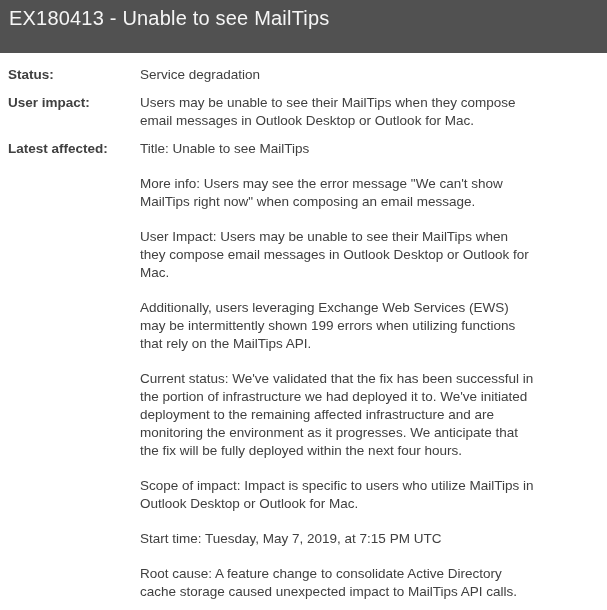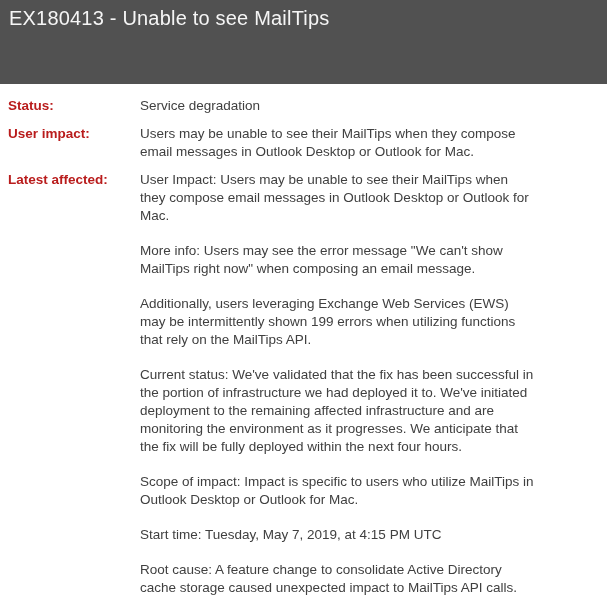--- a/index.html
+++ b/index.html
@@ -18,7 +18,7 @@
   }
   .header {
     width: 100%;
-    height: 84px;
+    height: 53px;
     background: #515151;
     padding: 7px 10px 0 9px;
   }

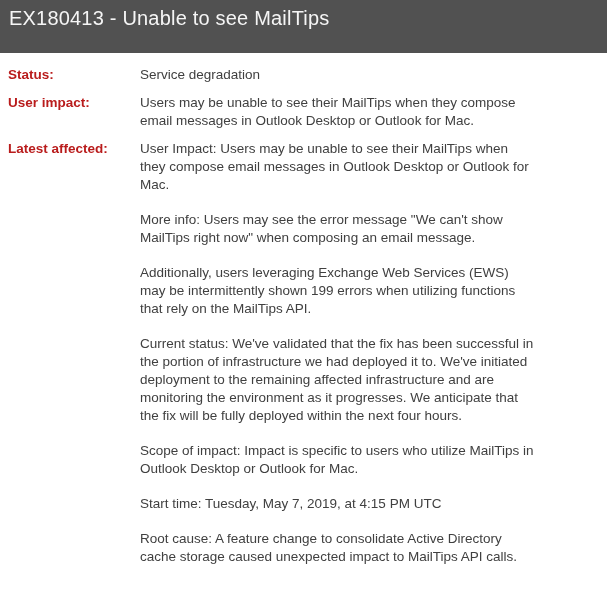--- a/index.html
+++ b/index.html
@@ -43,7 +43,7 @@
     width: 132px;
     font-size: 13.5px;
     font-weight: bold;
-    color: #b91c1c;
+    color: #404040;
     line-height: 18px;
   }
   .value {

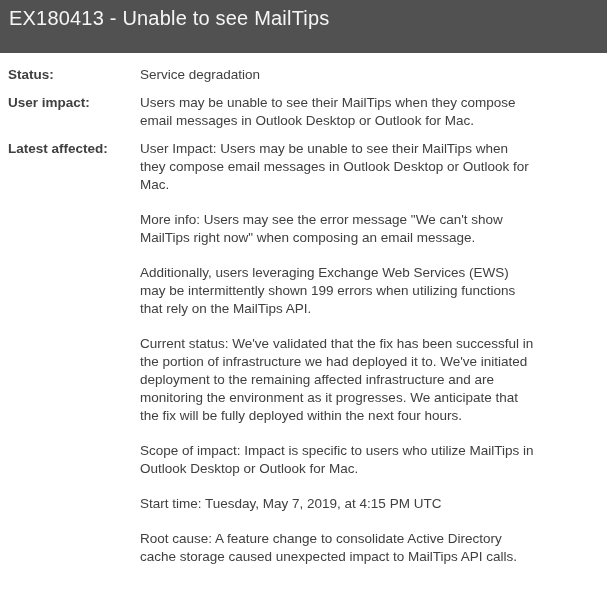--- a/index.html
+++ b/index.html
@@ -84,6 +84,7 @@
     <div class="row">
       <div class="label">Latest affected:</div>
       <div class="value paragraphs">
+          <p>Title: Unable to see MailTips</p>
           <p>User Impact: Users may be unable to see their MailTips when they compose email messages in Outlook Desktop or Outlook for Mac.</p>
           <p>More info: Users may see the error message "We can't show MailTips right now" when composing an email message.</p>
           <p>Additionally, users leveraging Exchange Web Services (EWS) may be intermittently shown 199 errors when utilizing functions that rely on the MailTips API.</p>

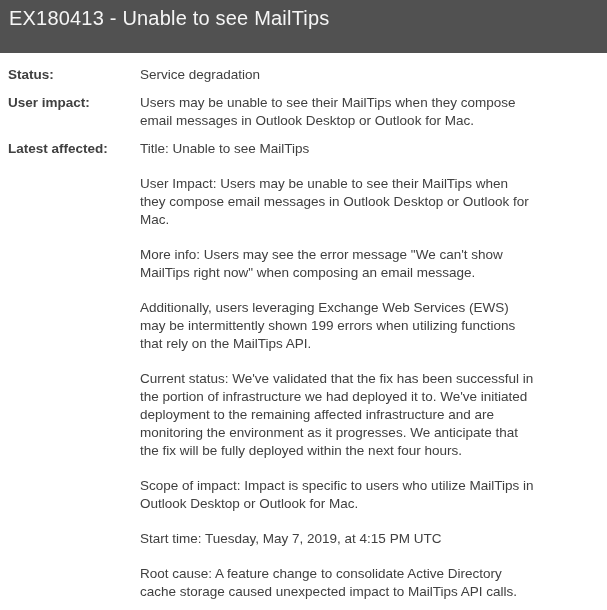--- a/index.html
+++ b/index.html
@@ -85,8 +85,8 @@
       <div class="label">Latest affected:</div>
       <div class="value paragraphs">
           <p>Title: Unable to see MailTips</p>
+          <p>More info: Users may see the error message "We can't show MailTips right now" when composing an email message.</p>
           <p>User Impact: Users may be unable to see their MailTips when they compose email messages in Outlook Desktop or Outlook for Mac.</p>
-          <p>More info: Users may see the error message "We can't show MailTips right now" when composing an email message.</p>
           <p>Additionally, users leveraging Exchange Web Services (EWS) may be intermittently shown 199 errors when utilizing functions that rely on the MailTips API.</p>
           <p>Current status: We've validated that the fix has been successful in the portion of infrastructure we had deployed it to. We've initiated deployment to the remaining affected infrastructure and are monitoring the environment as it progresses. We anticipate that the fix will be fully deployed within the next four hours.</p>
           <p>Scope of impact: Impact is specific to users who utilize MailTips in Outlook Desktop or Outlook for Mac.</p>

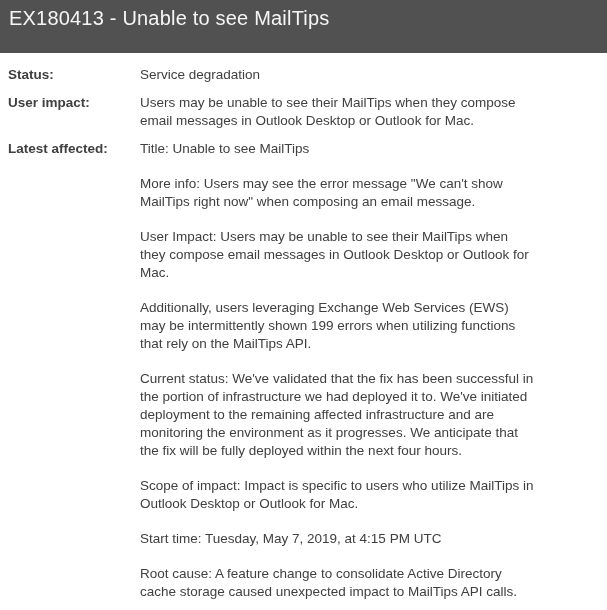--- a/index.html
+++ b/index.html
@@ -90,7 +90,7 @@
           <p>Additionally, users leveraging Exchange Web Services (EWS) may be intermittently shown 199 errors when utilizing functions that rely on the MailTips API.</p>
           <p>Current status: We've validated that the fix has been successful in the portion of infrastructure we had deployed it to. We've initiated deployment to the remaining affected infrastructure and are monitoring the environment as it progresses. We anticipate that the fix will be fully deployed within the next four hours.</p>
           <p>Scope of impact: Impact is specific to users who utilize MailTips in Outlook Desktop or Outlook for Mac.</p>
-          <p>Start time: Tuesday, May 7, 2019, at 4:15 PM UTC</p>
+          <p>Start time: Tuesday, May 7, 2019, at 7:15 PM UTC</p>
           <p>Root cause: A feature change to consolidate Active Directory cache storage caused unexpected impact to MailTips API calls.</p>
         </div>
     </div>

